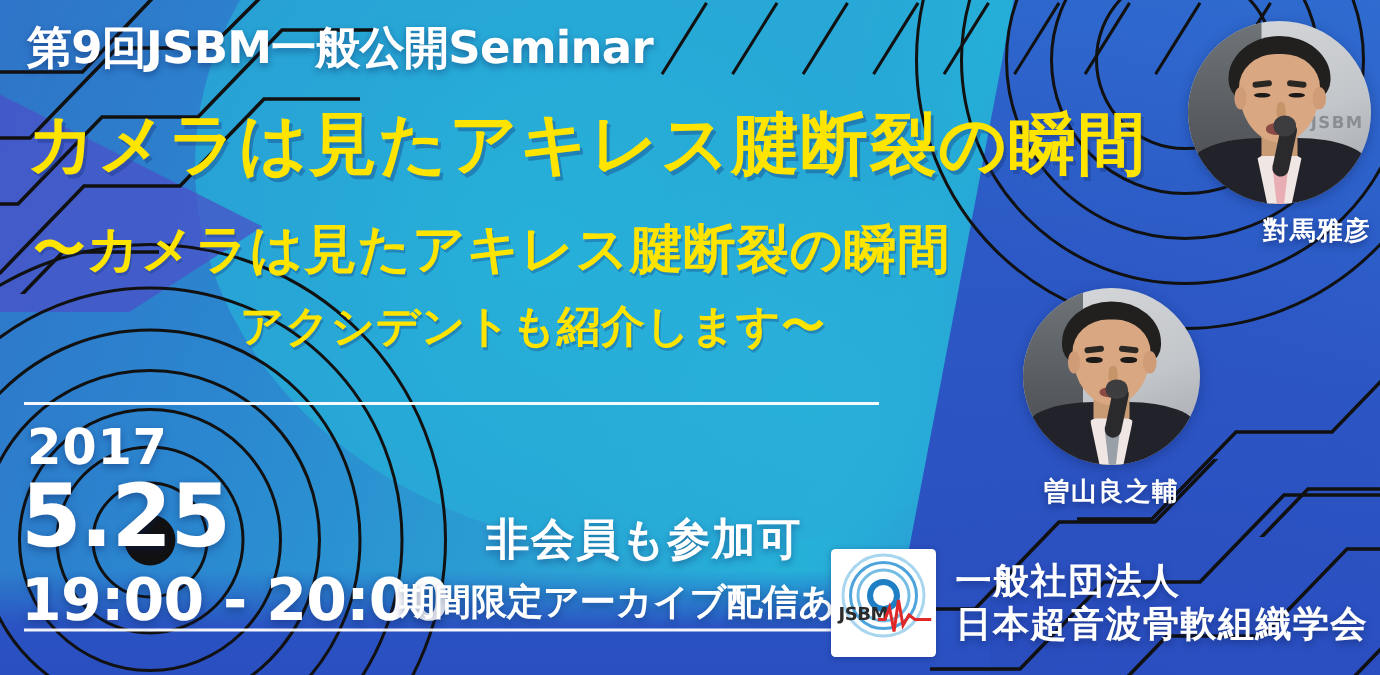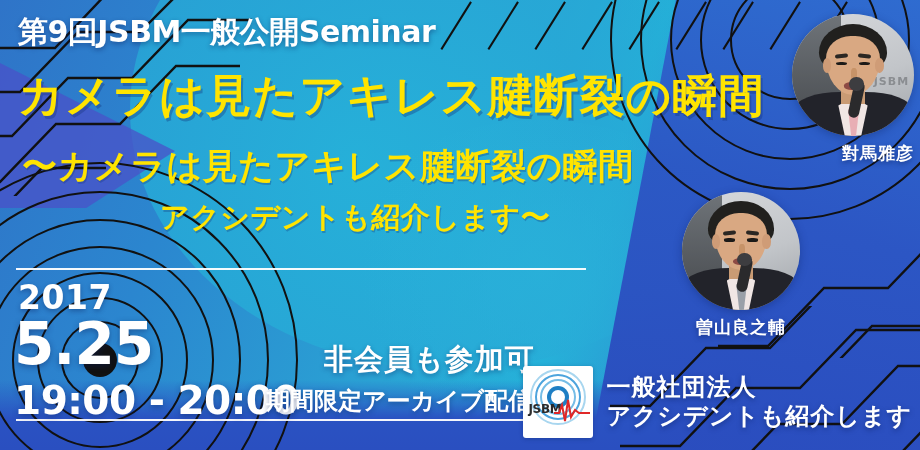--- a/index.html
+++ b/index.html
@@ -346,7 +346,7 @@
     </div>
     <div class="org-text">
       <div>一般社団法人</div>
-      <div>アクシデントも紹介します</div>
+      <div>日本超音波骨軟組織学会</div>
     </div>
   </div>
 

